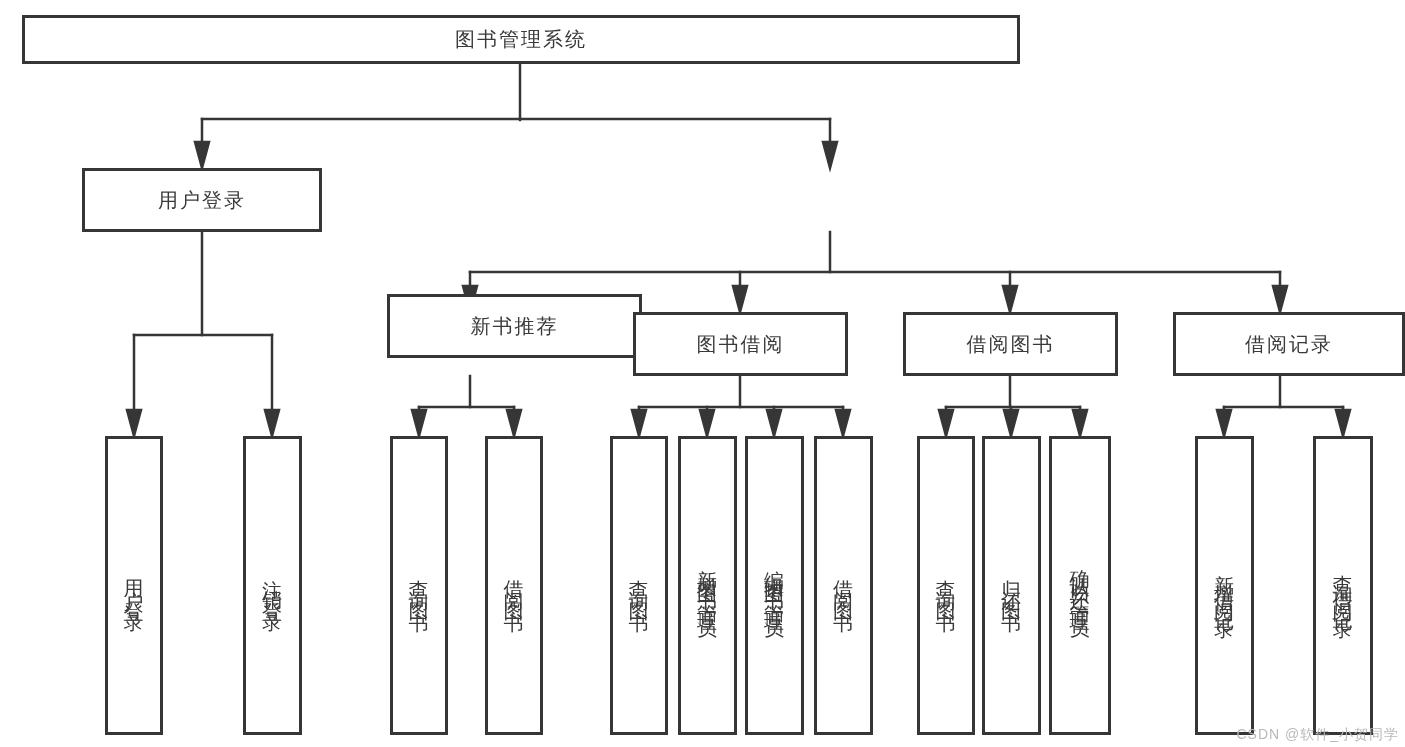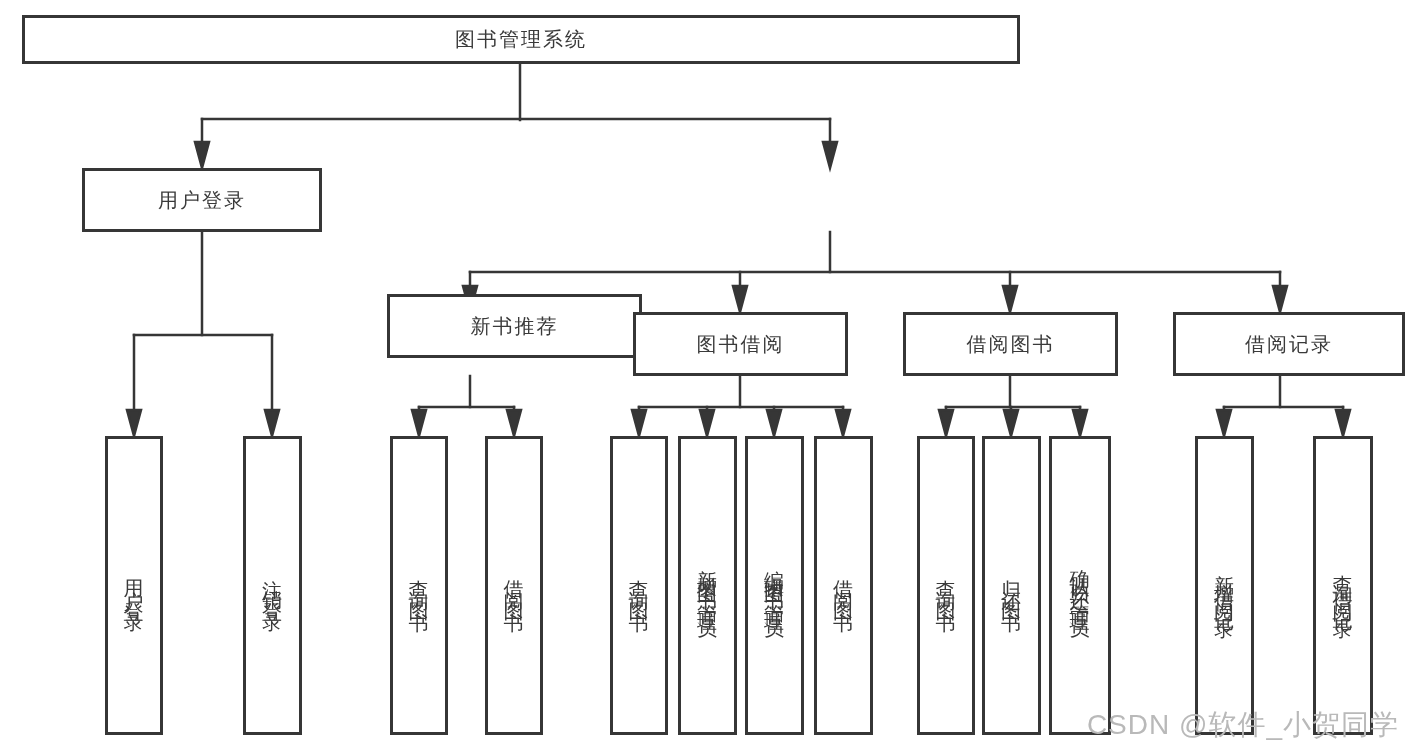--- a/index.html
+++ b/index.html
@@ -66,7 +66,7 @@
     position: absolute;
     right: 6px;
     bottom: 3px;
-    font-size: 28px;
+    font-size: 14px;
     color: #b9b9b9;
     letter-spacing: 1px;
     z-index: 5;

